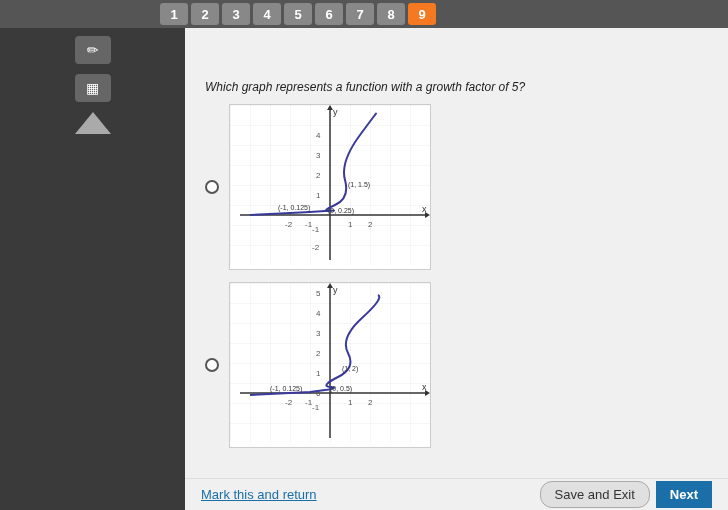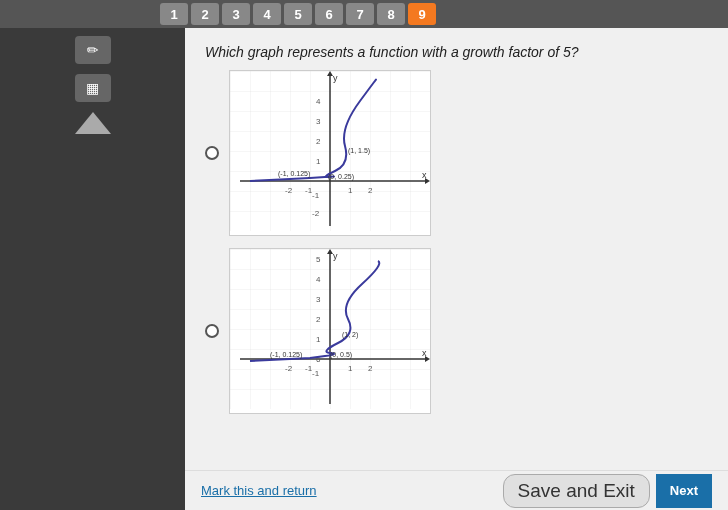--- a/index.html
+++ b/index.html
@@ -91,10 +91,11 @@
     }
 
     .question-text {
-      font-size: 14px;
+      font-size: 12px;
       color: #222;
       padding: 16px 20px 10px 20px;
       font-style: italic;
+      margin-top: 36px;
     }
 
     .graph-section {

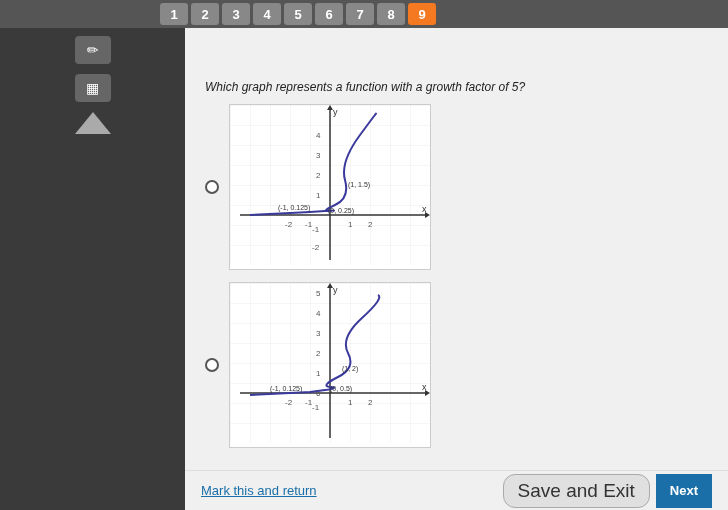--- a/index.html
+++ b/index.html
@@ -135,7 +135,7 @@
       bottom: 0;
       left: 185px;
       width: 543px;
-      height: 40px;
+      height: 32px;
       background: #f0f0f0;
       border-top: 1px solid #ddd;
       display: flex;

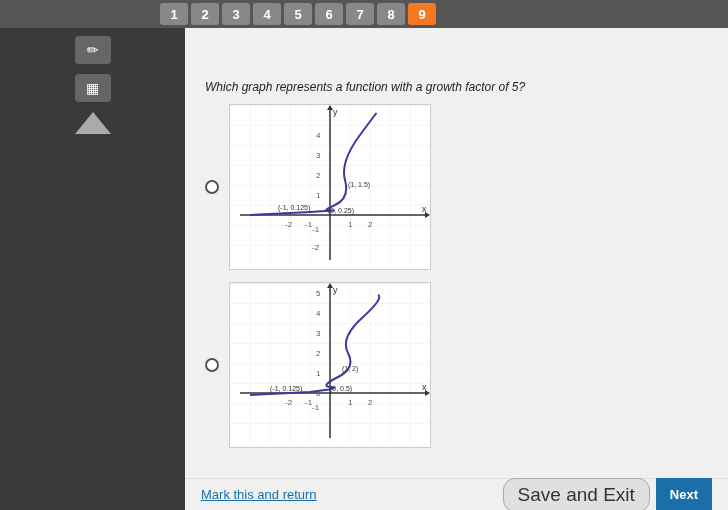--- a/index.html
+++ b/index.html
@@ -161,7 +161,7 @@
       border: 1px solid #aaa;
       border-radius: 12px;
       padding: 5px 14px;
-      font-size: 19px;
+      font-size: 13px;
       cursor: pointer;
       color: #333;
     }

